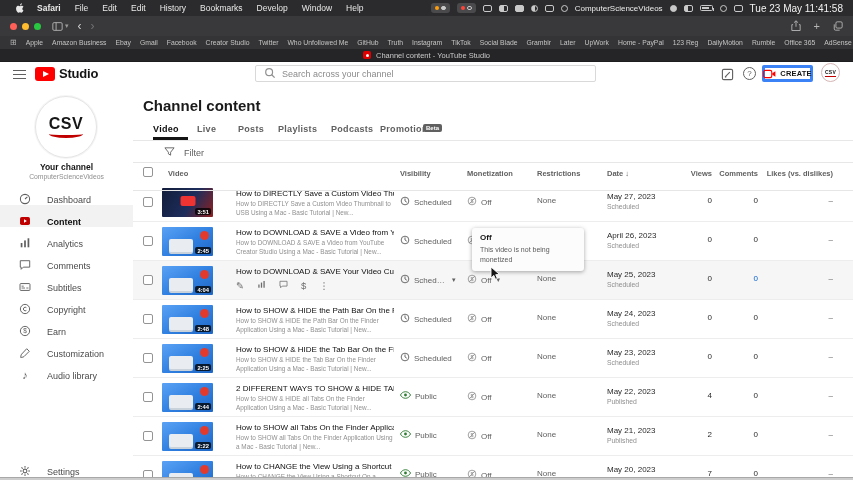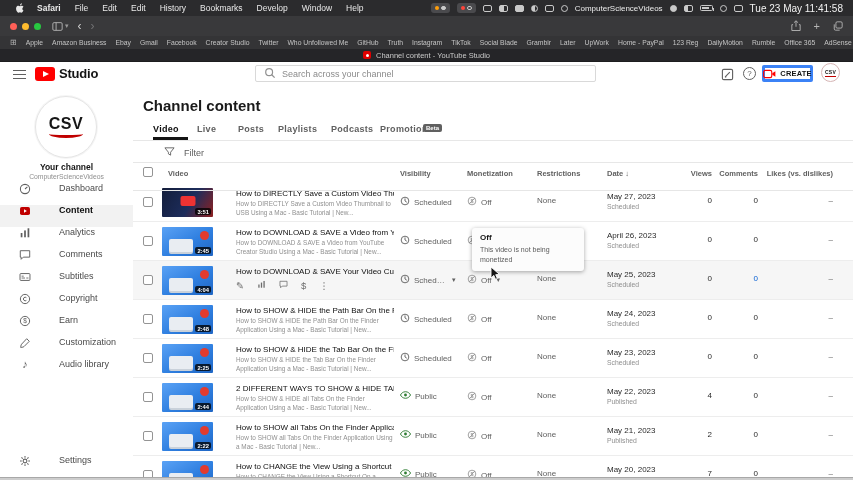--- a/index.html
+++ b/index.html
@@ -73,7 +73,7 @@
   .side-avatar i{display:block;width:34px;height:8px;border-bottom:3px solid #c00000;border-radius:50%;margin-top:-2px}
   .ch-label{position:absolute;left:0;top:162px;width:133px;text-align:center;font-size:8.5px;font-weight:600;color:#141414;z-index:4}
   .ch-name{position:absolute;left:0;top:173px;width:133px;text-align:center;font-size:6.8px;color:#8f8f8f;z-index:4}
-  .side-item{position:absolute;left:0;width:133px;height:22px;display:flex;align-items:flex-start;gap:28px;padding-left:19px;color:#4a4a4a;font-size:9px;z-index:4}
+  .side-item{position:absolute;left:0;width:133px;height:22px;display:flex;align-items:flex-end;gap:16px;padding-left:19px;color:#4a4a4a;font-size:9px;z-index:4}
   .side-item.active{background:#f2f2f2;color:#0f0f0f;font-weight:600}
   .sic{width:12px;display:flex;justify-content:center;flex:none}
   .note{font-size:11px;color:#5f5f5f;line-height:1}

